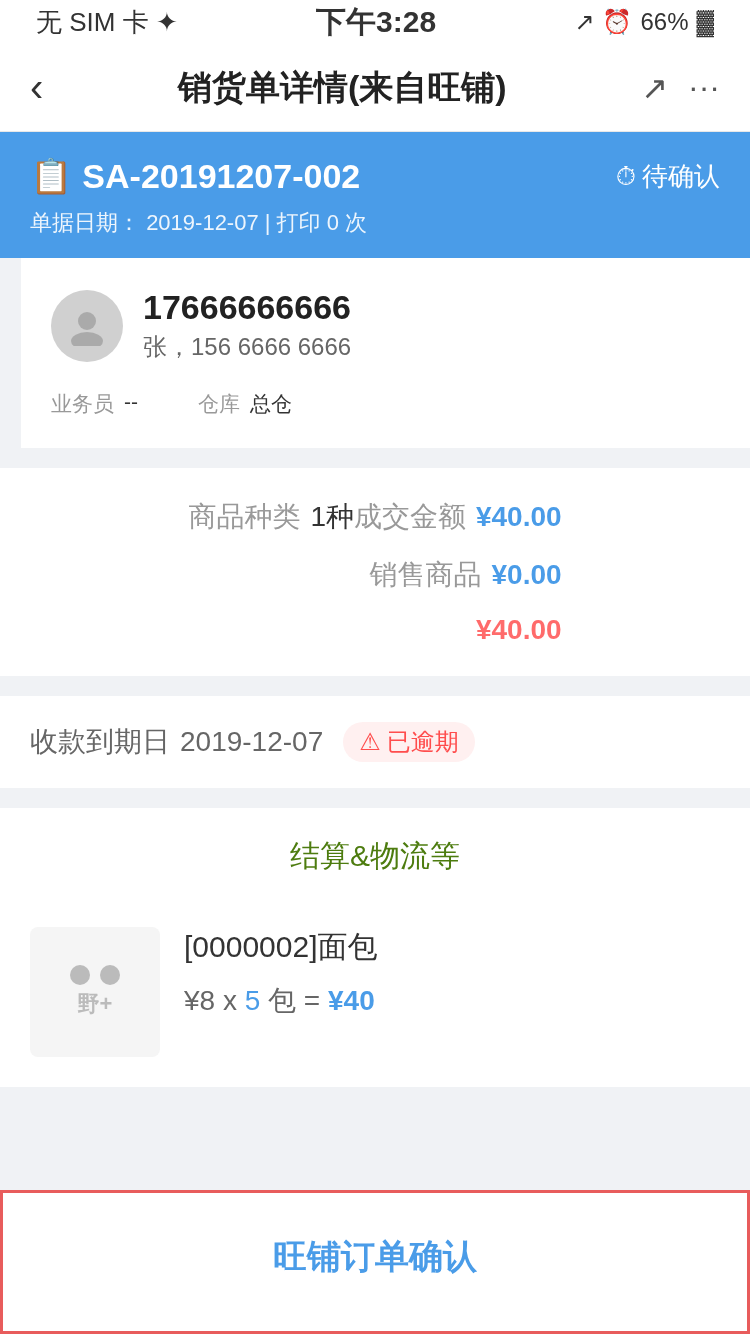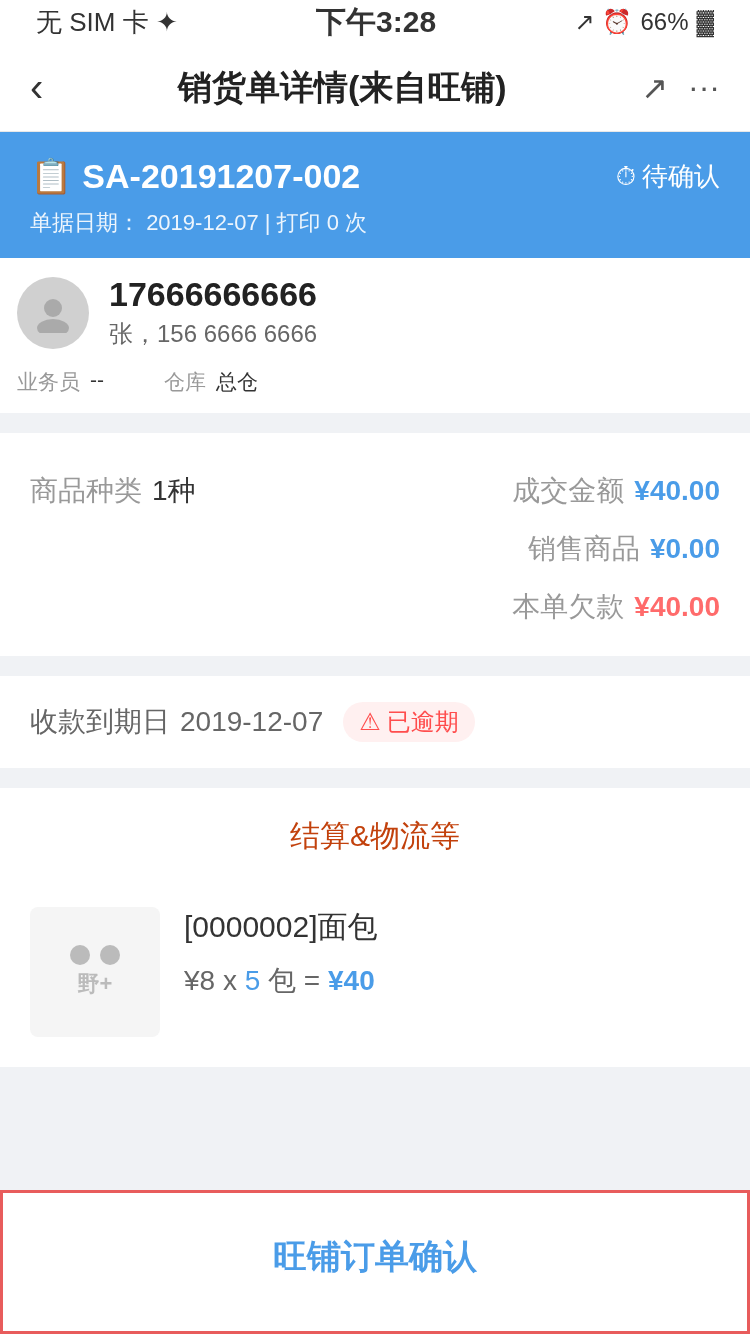--- a/index.html
+++ b/index.html
@@ -94,11 +94,12 @@
     
     .customer-section {
       background: #fff;
-      padding: 17px;
+      padding: 30px;
       margin-bottom: 20px;
       display: flex;
       flex-direction: column;
-      gap: 14px;
+      gap: 23px;
+      margin-left: 21px;
     }
     .customer-top {
       display: flex;

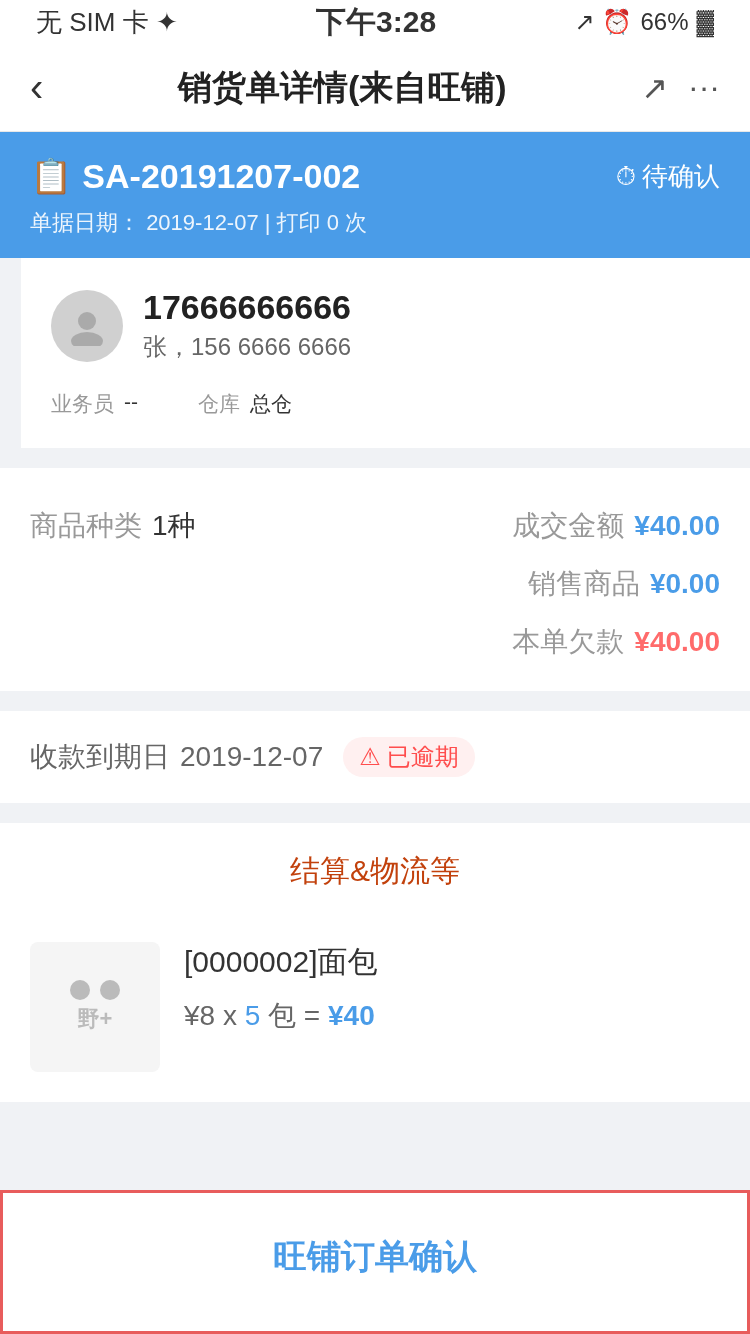--- a/index.html
+++ b/index.html
@@ -147,9 +147,8 @@
     }
     .summary-row {
       display: flex;
-      justify-content: space-between;
+      justify-content: center;
       align-items: flex-start;
-      margin-top: 9px;
     }
     .summary-left { display: flex; align-items: center; gap: 10px; font-size: 28px; }
     .summary-label { color: #999; }

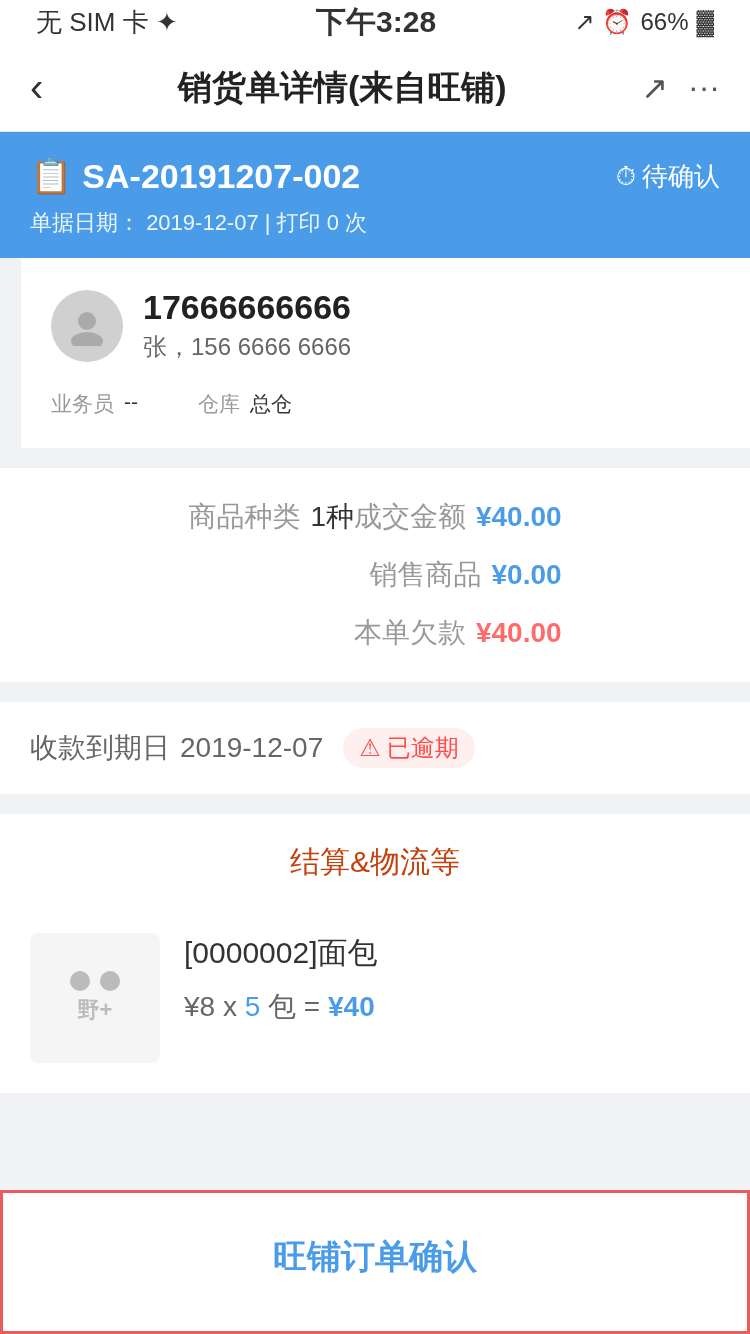--- a/index.html
+++ b/index.html
@@ -392,7 +392,6 @@
         <span class="amount-value">¥0.00</span>
       </div>
       <div class="amount-row">
-        <span class="amount-label">本单欠款</span>
         <span class="amount-value overdue">¥40.00</span>
       </div>
     </div>

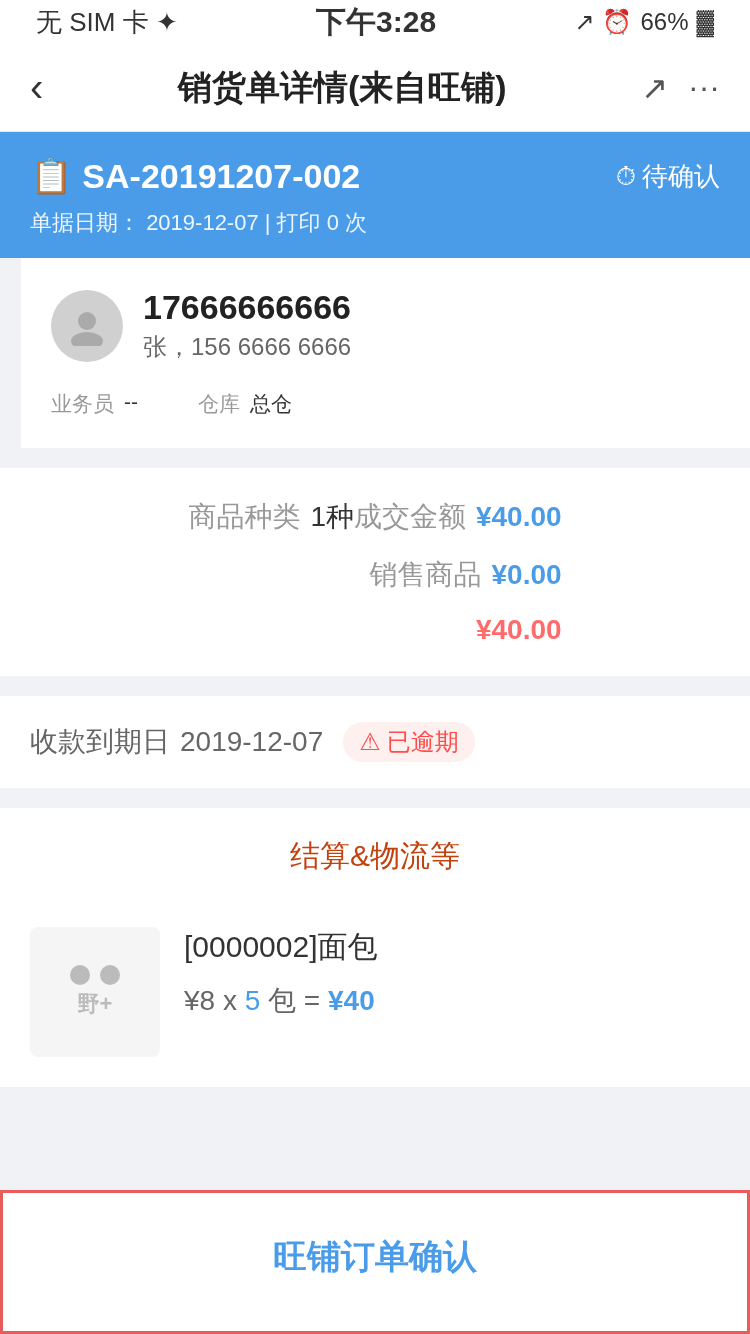--- a/index.html
+++ b/index.html
@@ -198,7 +198,7 @@
       text-align: center;
       padding: 28px 0 20px;
       font-size: 30px;
-      color: #c2410c;
+      color: #4d7c0f;
       position: relative;
       cursor: pointer;
     }

